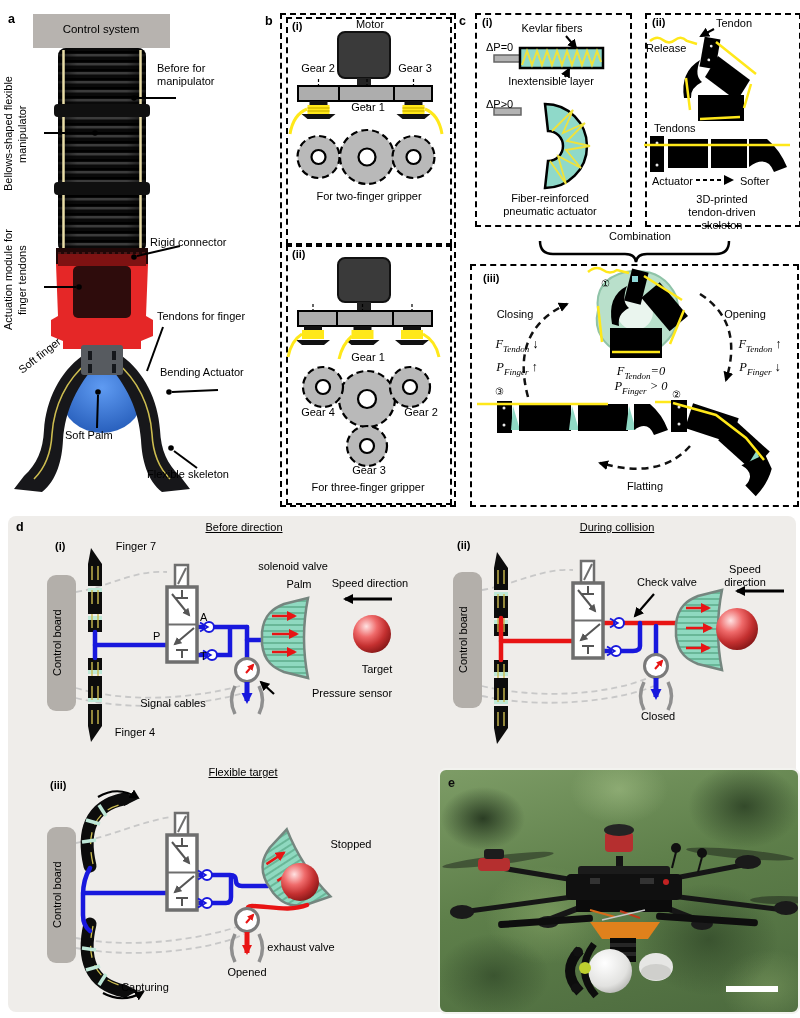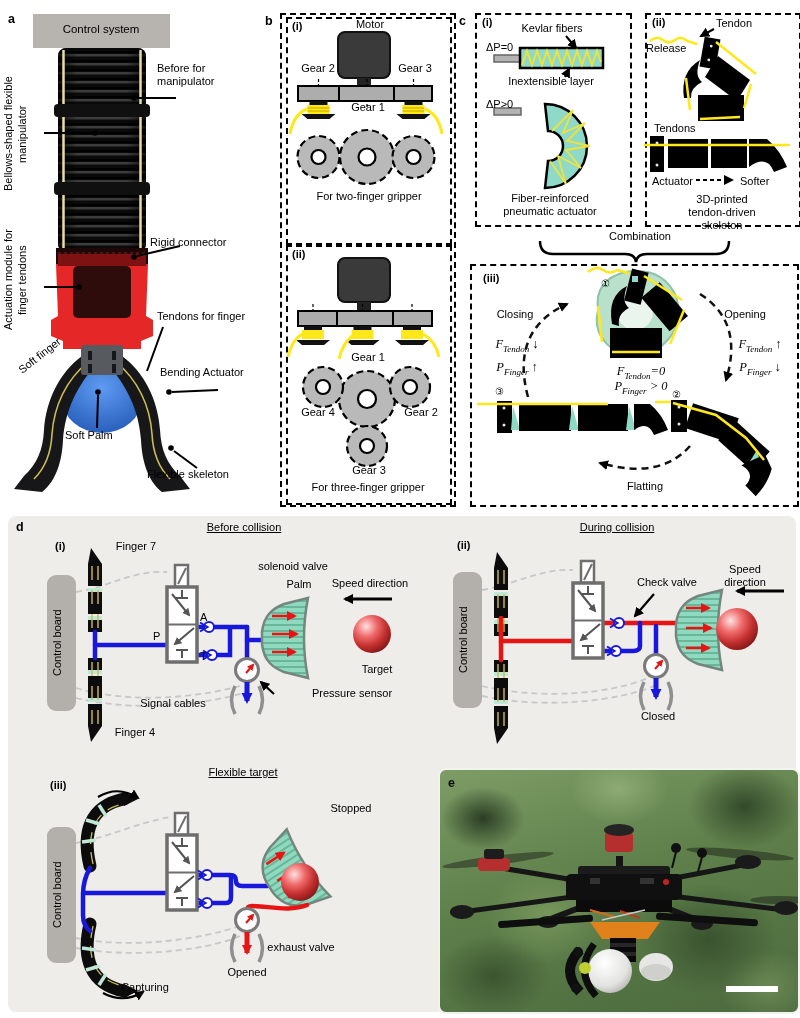--- a/index.html
+++ b/index.html
@@ -582,7 +582,7 @@
   <div class="F" style="left:760px;top:360px"><span>P</span><sub>Finger</sub><span> ↓</span></div>
 
   <div class="L B" style="left:16px;top:520px">d</div>
-  <div class="L C U" style="left:244px;top:521px">Before collision</div>
+  <div class="L C U" style="left:244px;top:521px">Before direction</div>
   <div class="L R" style="left:55px;top:540px">(i)</div>
   <div class="L C" style="left:136px;top:540px">Finger 7</div>
   <div class="LV" style="left:51px;top:580px;height:126px">Control board</div>

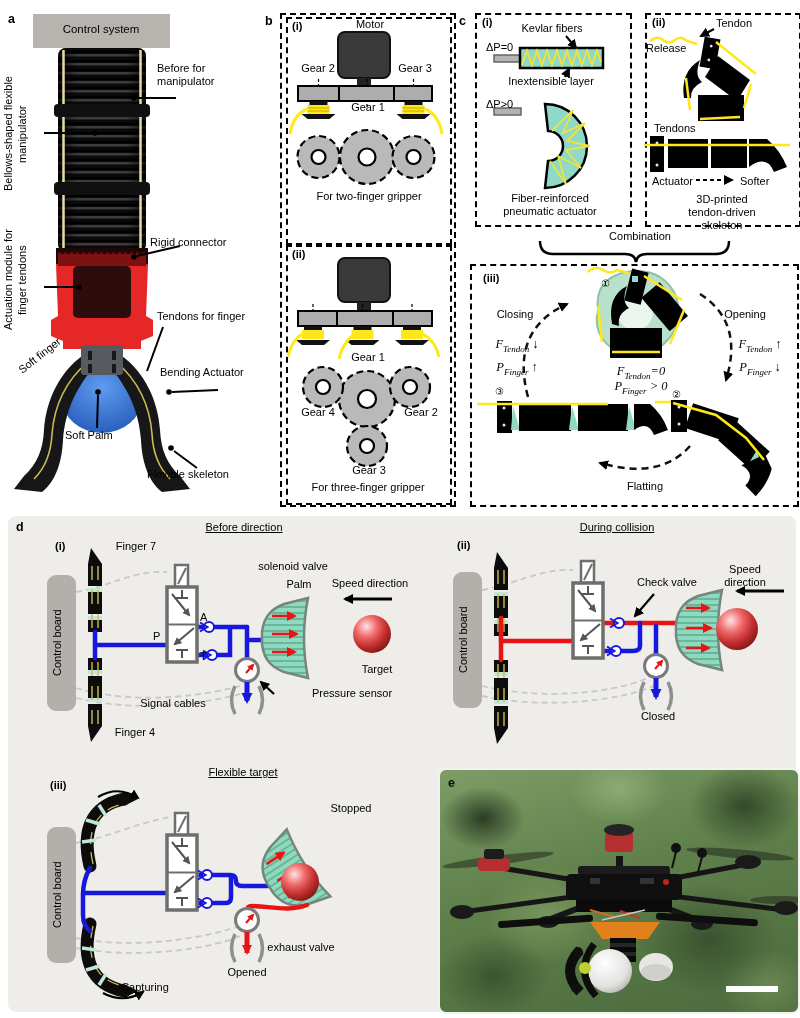--- a/index.html
+++ b/index.html
@@ -607,7 +607,7 @@
   <div class="L C U" style="left:243px;top:766px">Flexible target</div>
   <div class="L R" style="left:50px;top:779px">(iii)</div>
   <div class="LV" style="left:51px;top:832px;height:126px">Control board</div>
-  <div class="L C" style="left:351px;top:802px">Stopped</div>
+  <div class="L C" style="left:351px;top:838px">Stopped</div>
   <div class="L C" style="left:301px;top:941px">exhaust valve</div>
   <div class="L C" style="left:247px;top:966px">Opened</div>
   <div class="L C" style="left:145px;top:981px">Capturing</div>

